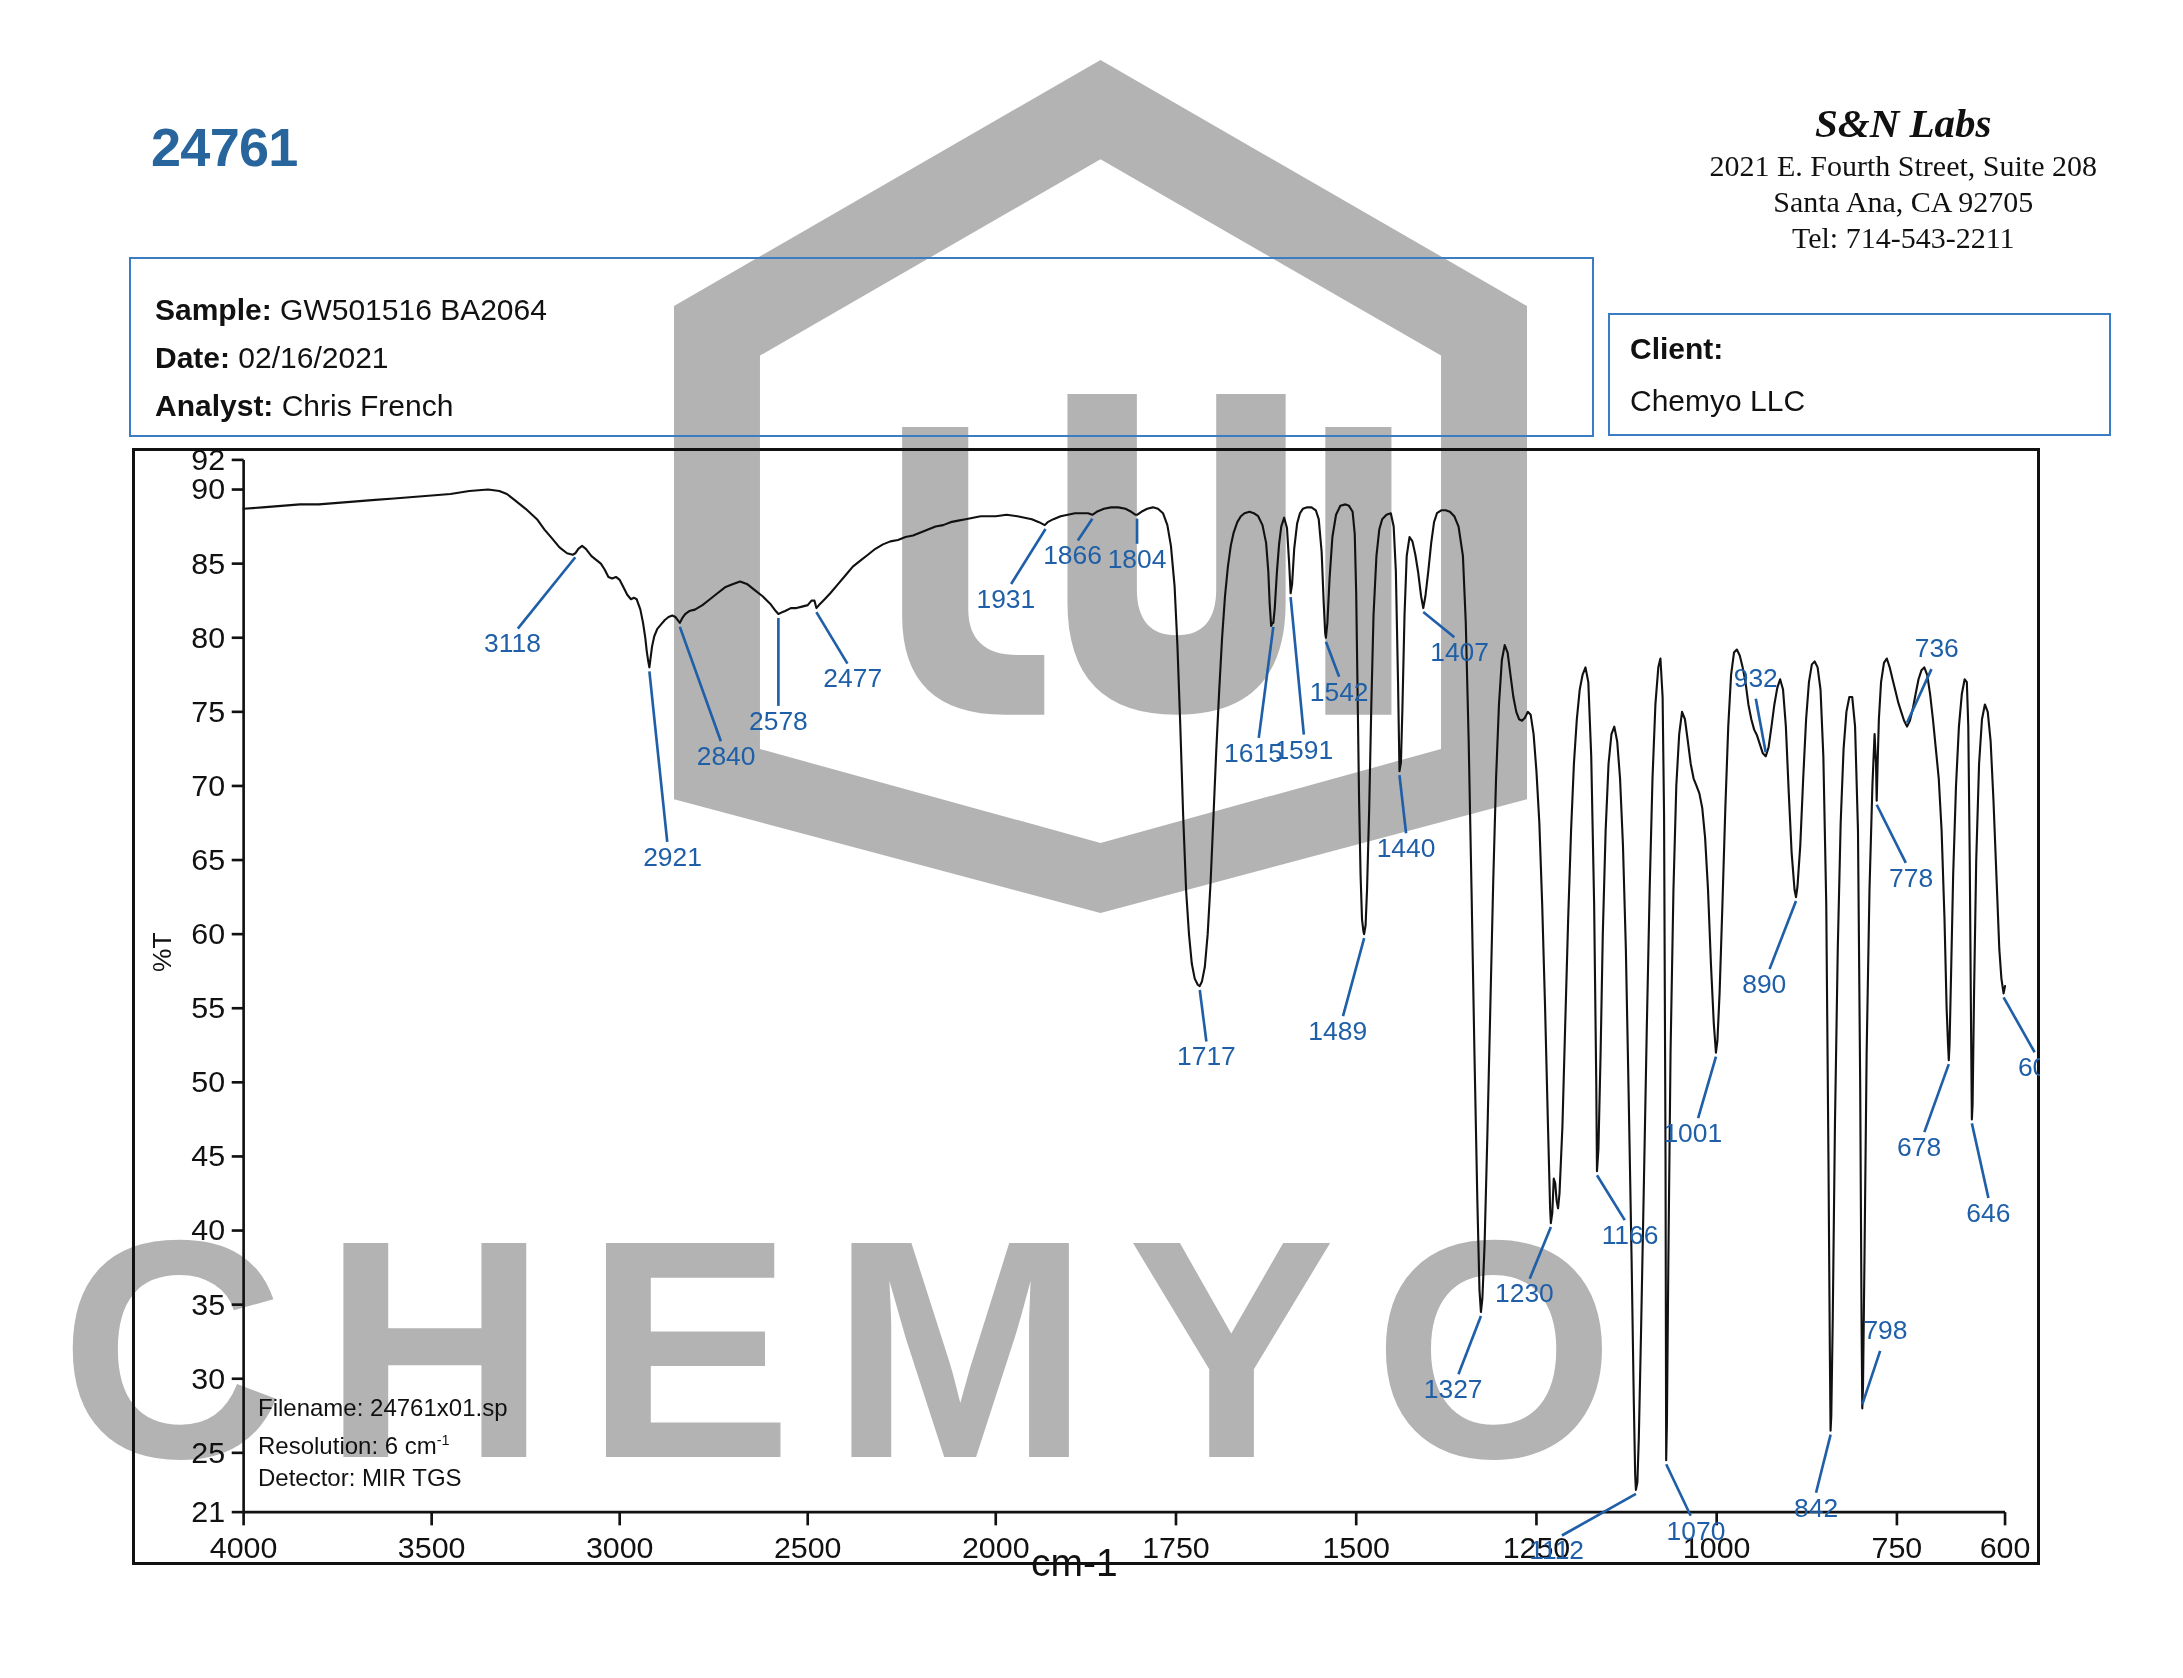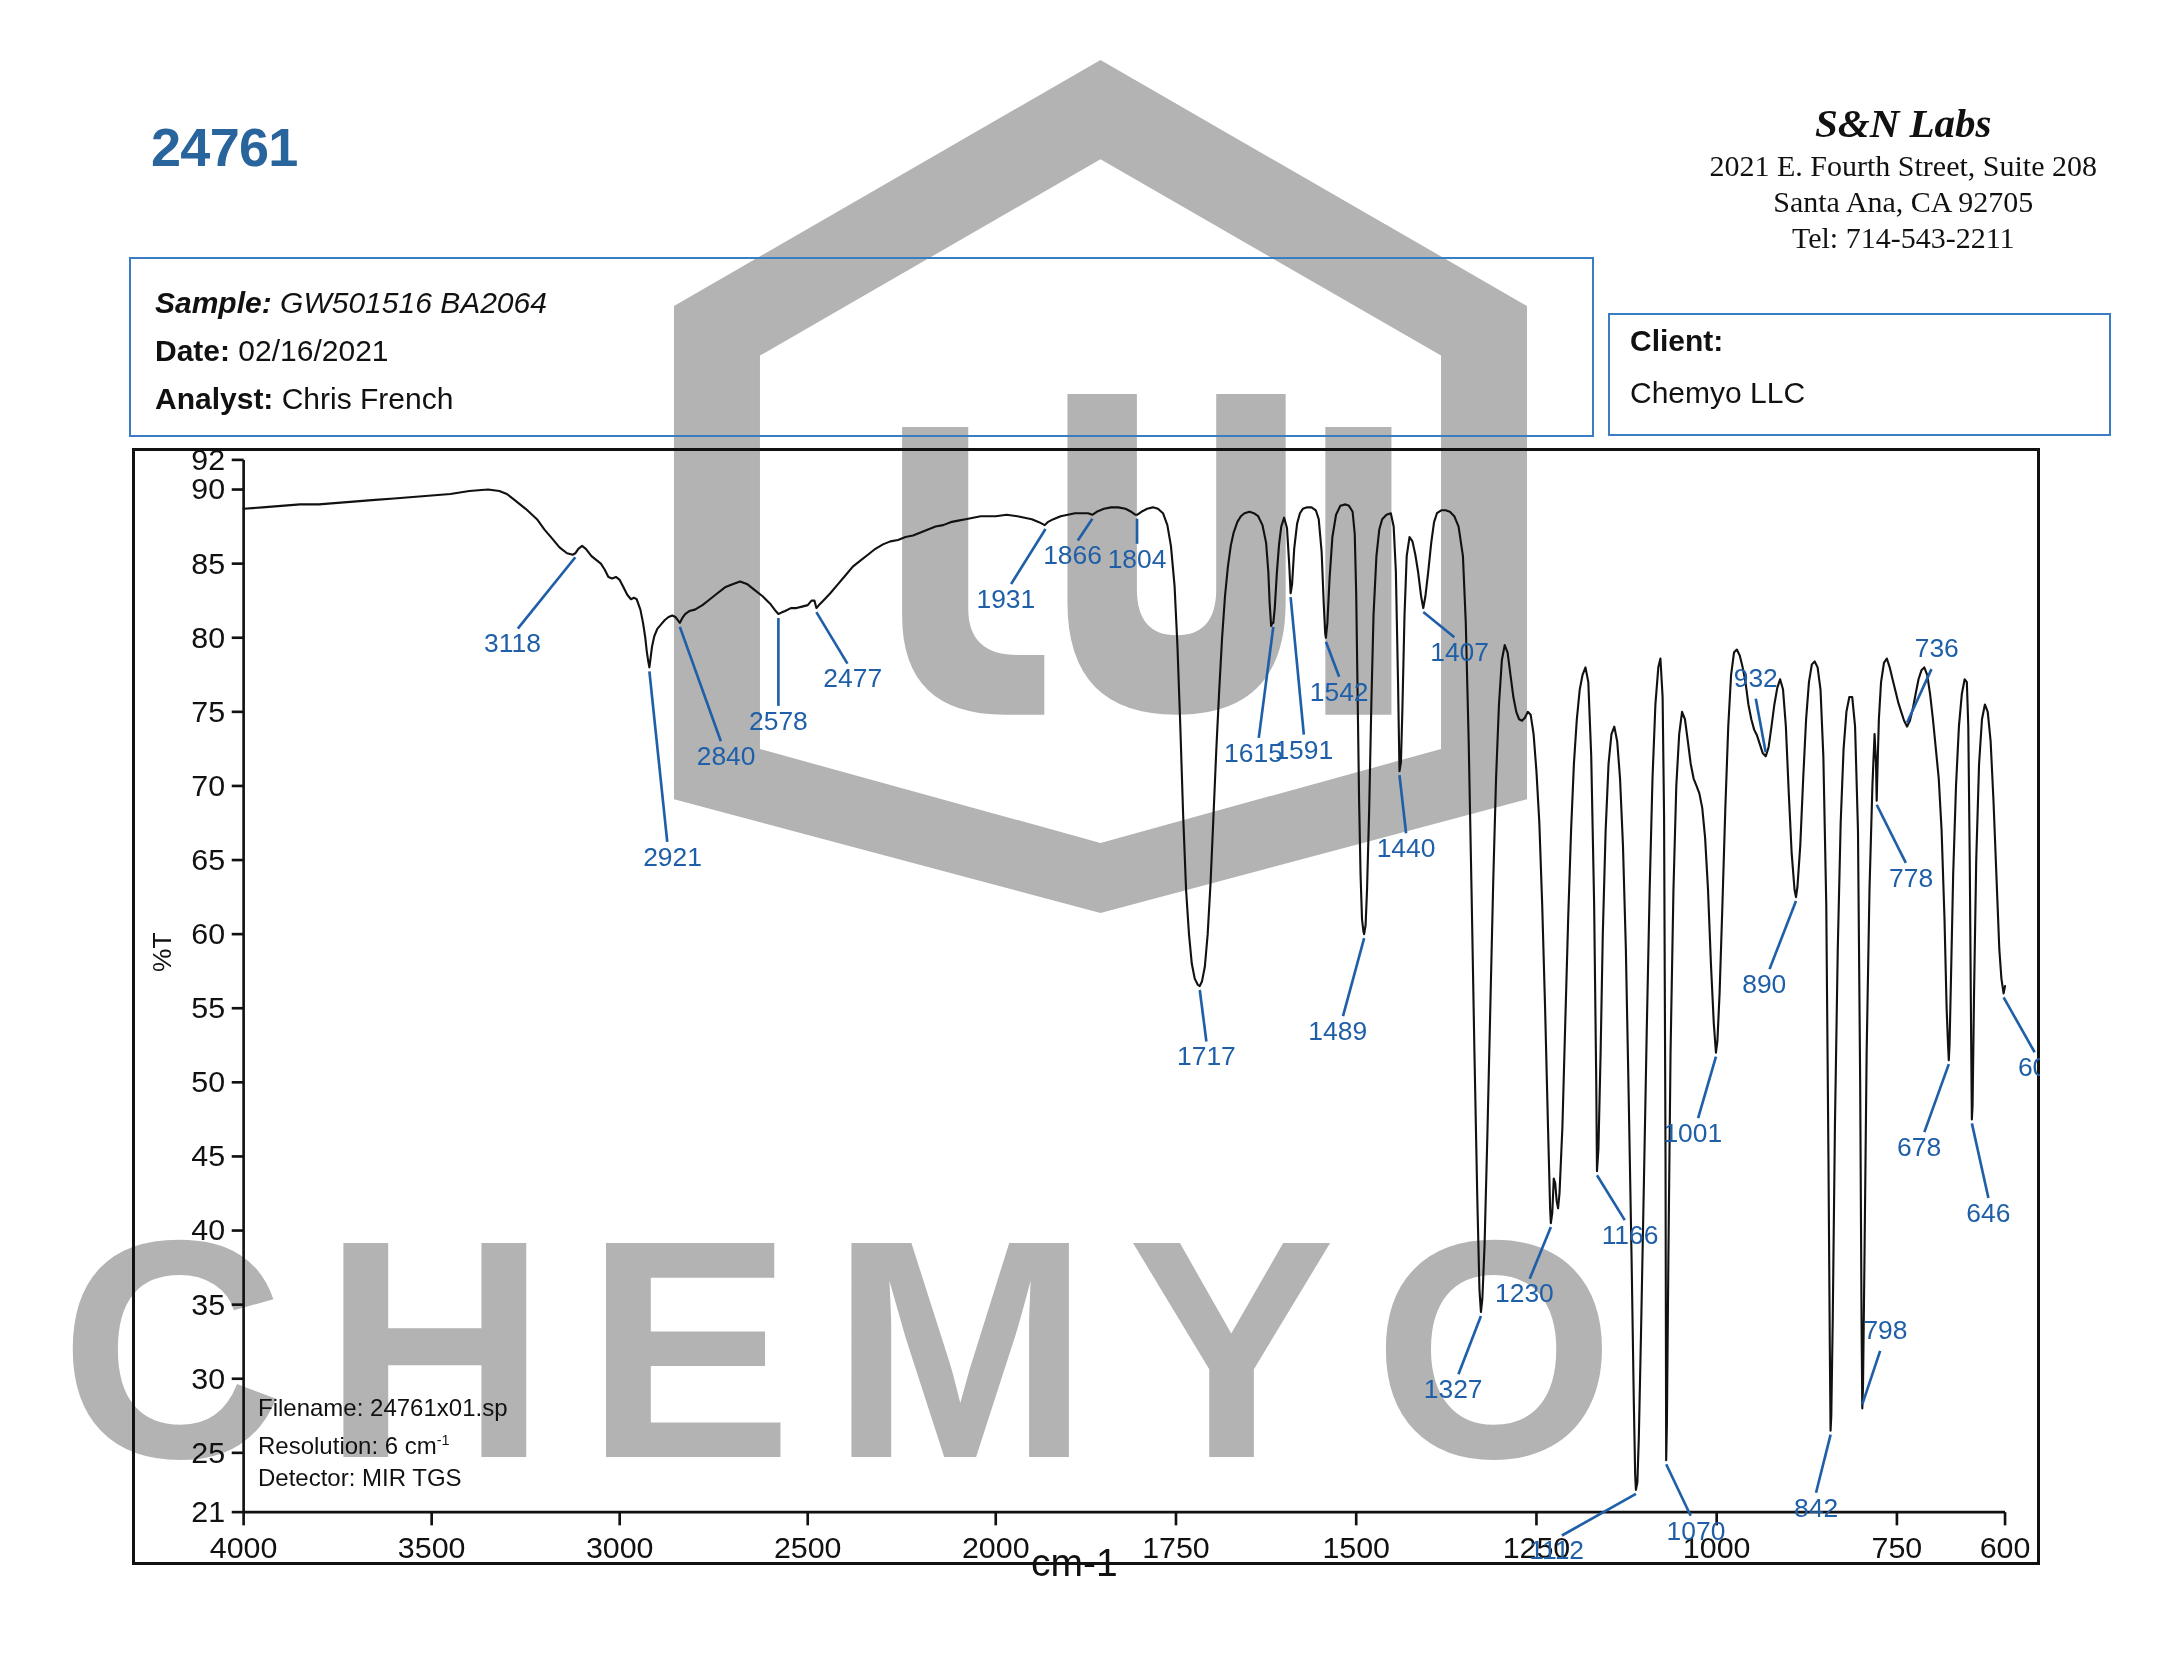--- a/index.html
+++ b/index.html
@@ -24,7 +24,7 @@
   #sample-box{position:absolute;left:129px;top:257px;width:1465px;height:180px;
               border:2px solid #3b7dc4;background:transparent;box-sizing:border-box;}
   #sample-box .row{font-size:30px;line-height:48px;color:#111;padding-left:24px;white-space:nowrap;}
-  #sample-box .row:first-child{padding-top:20px;font-style:italic;}
+  #sample-box .row:first-child{padding-top:27px;}
   #sample-box b{font-weight:700;}
 
   #client-box{position:absolute;left:1608px;top:313px;width:503px;height:123px;

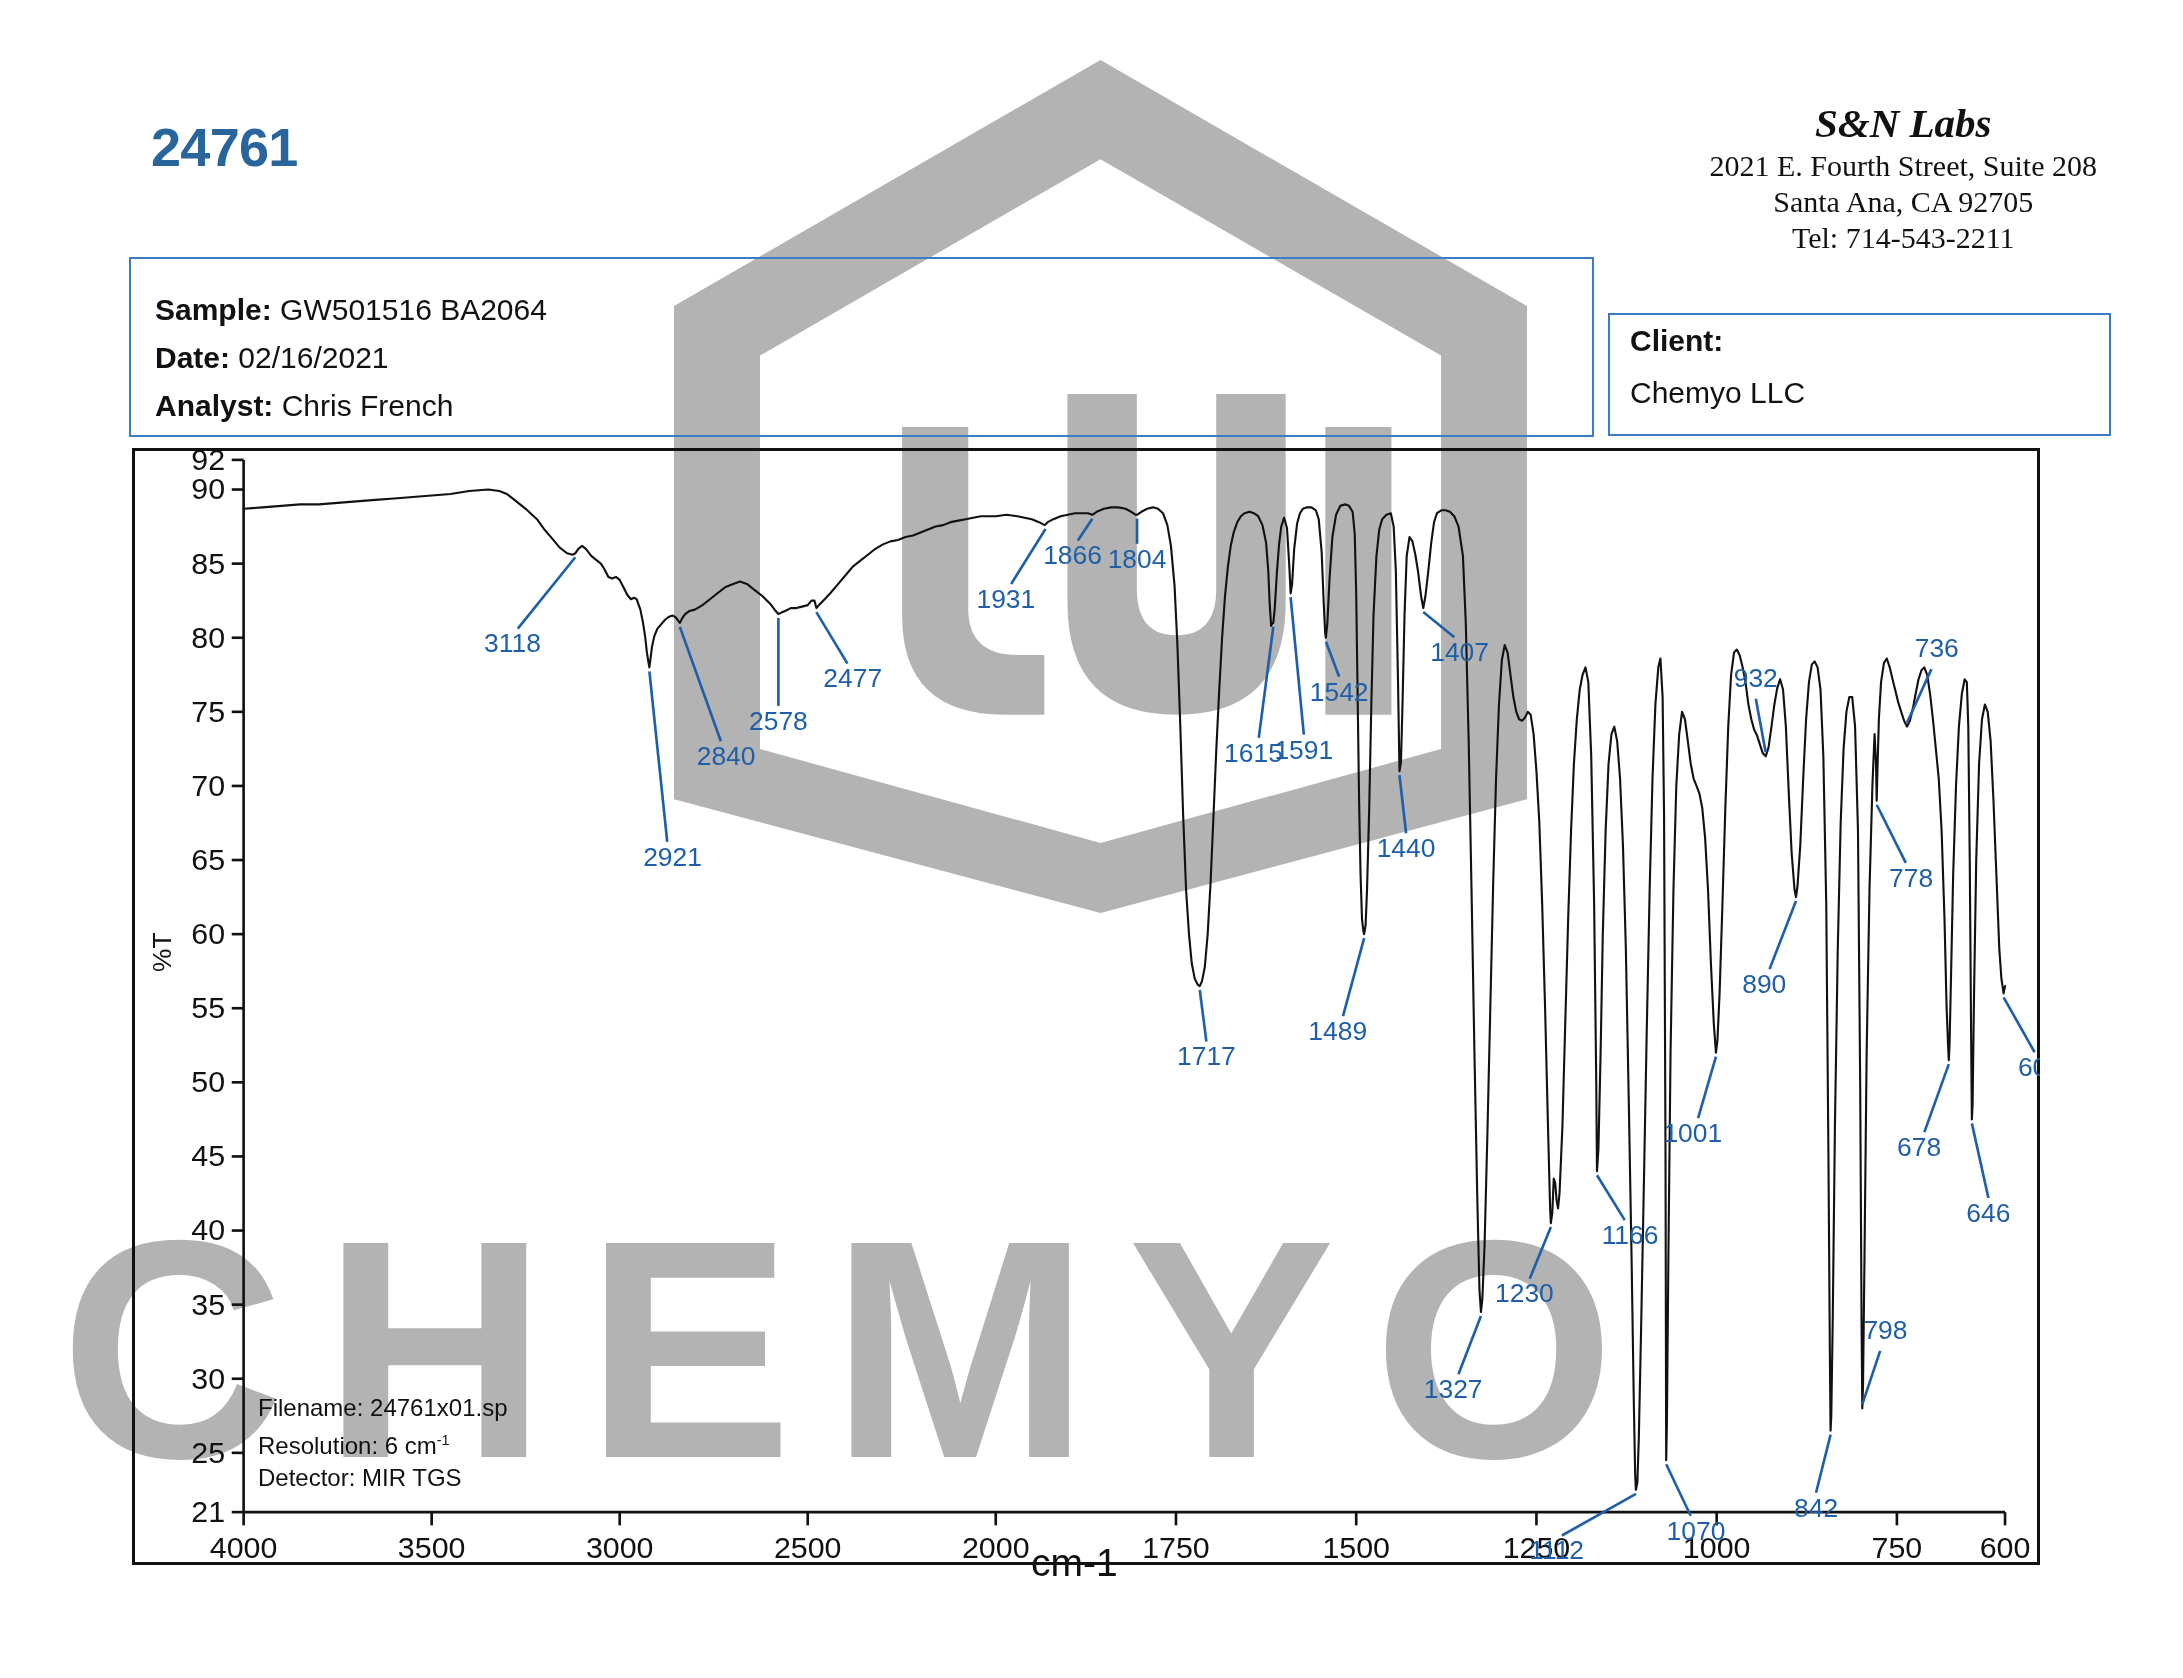--- a/index.html
+++ b/index.html
@@ -30,7 +30,7 @@
   #client-box{position:absolute;left:1608px;top:313px;width:503px;height:123px;
               border:2px solid #3b7dc4;background:transparent;box-sizing:border-box;}
   #client-box .row{font-size:30px;line-height:52px;color:#111;padding-left:20px;white-space:nowrap;}
-  #client-box .row:first-child{font-weight:700;}
+  #client-box .row:first-child{padding-top:8px;font-weight:700;}
 
   
   #plot-frame{position:absolute;left:132px;top:448px;width:1908px;height:1117px;

